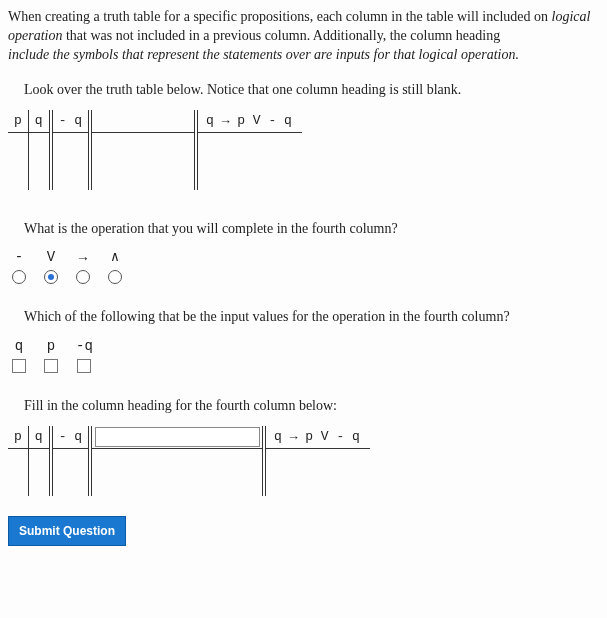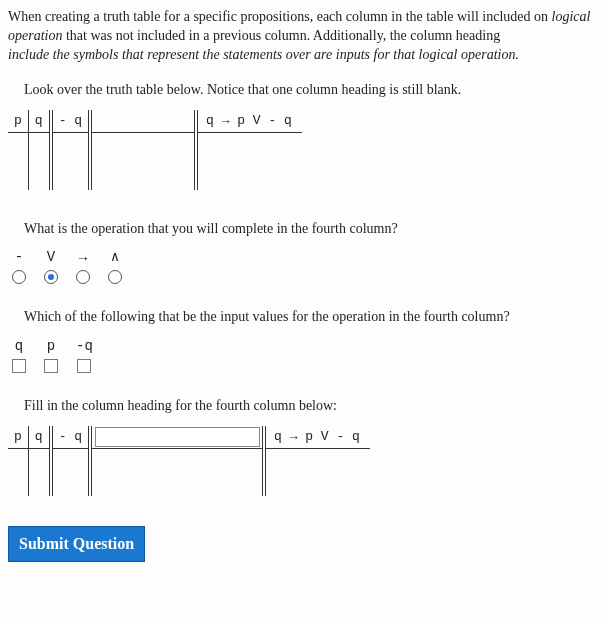--- a/index.html
+++ b/index.html
@@ -110,13 +110,13 @@
     background: linear-gradient(#2a8fe0,#0f6fc7);
     background:#1a78d0;
     color:#fff;
-    font-family: Liberation Serif, serif;
+    font-family: Liberation Sans, sans-serif;
     font-weight:bold;
-    font-size:16px;
+    font-size:12px;
     padding:6px 10px;
     border:1px solid #0a5aa5;
     cursor:pointer;
-    margin-top:12px;
+    margin-top:2px;
   }
 </style>
 </head>

